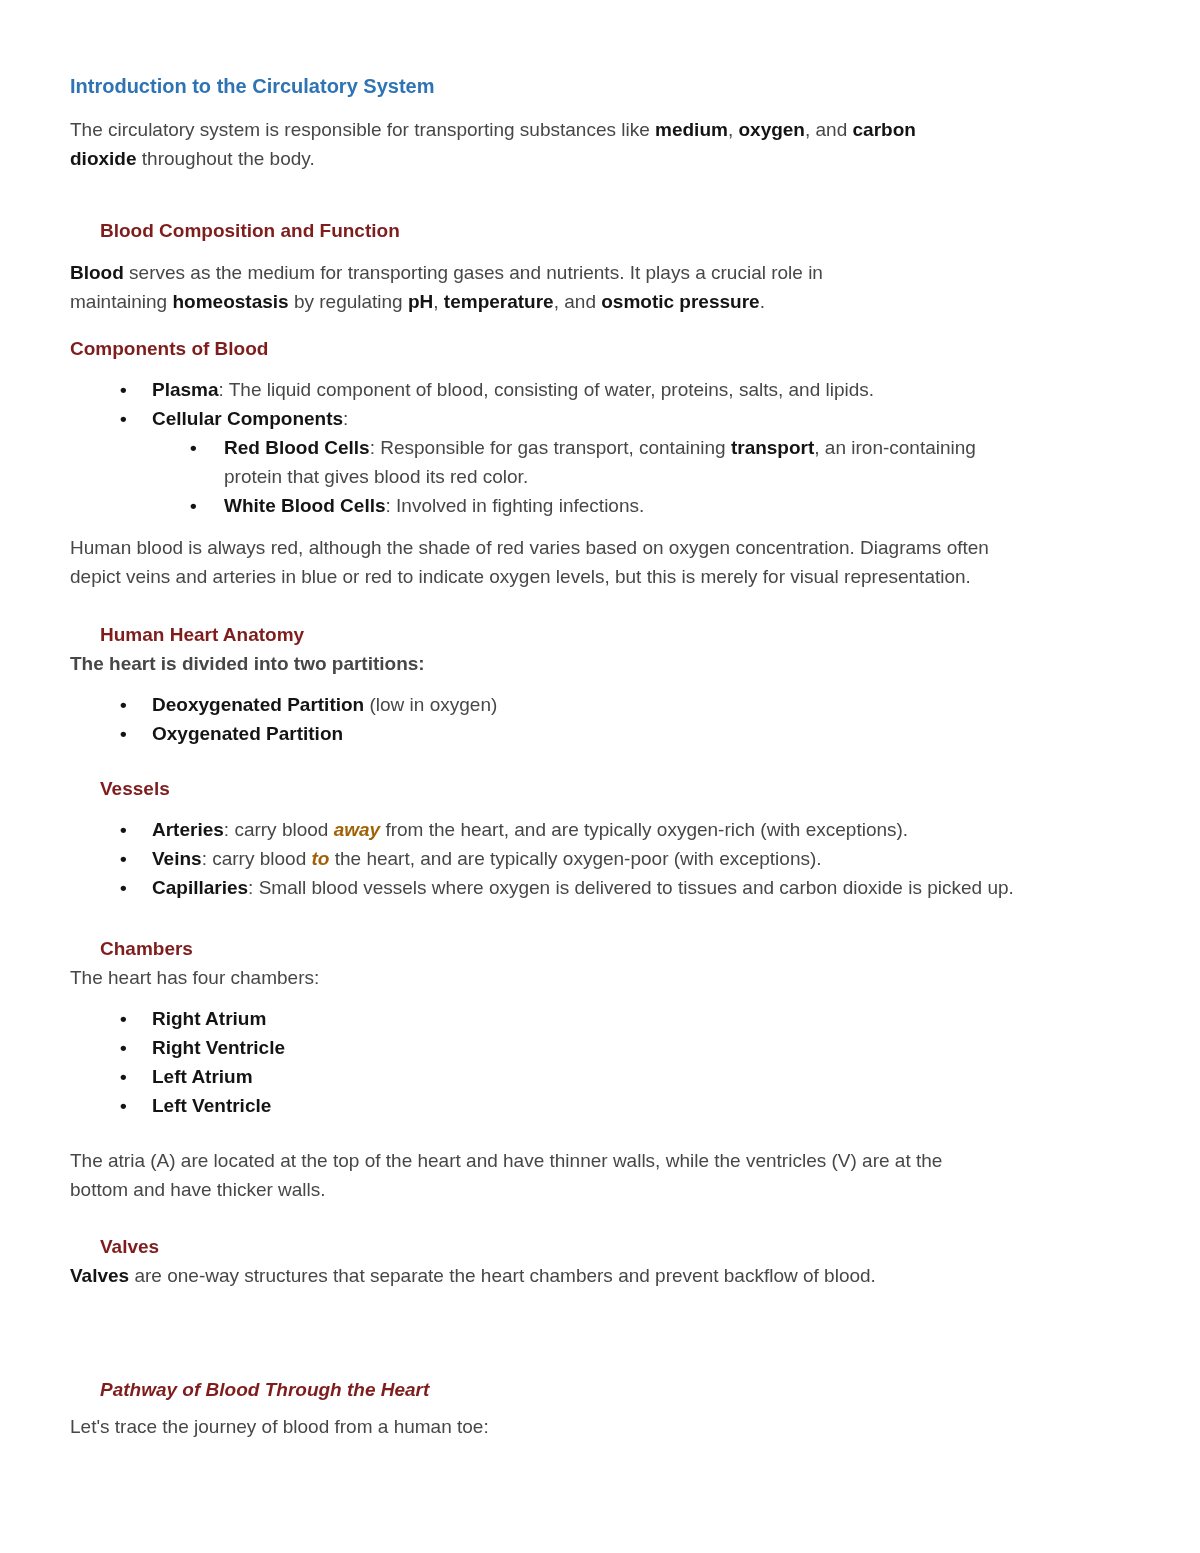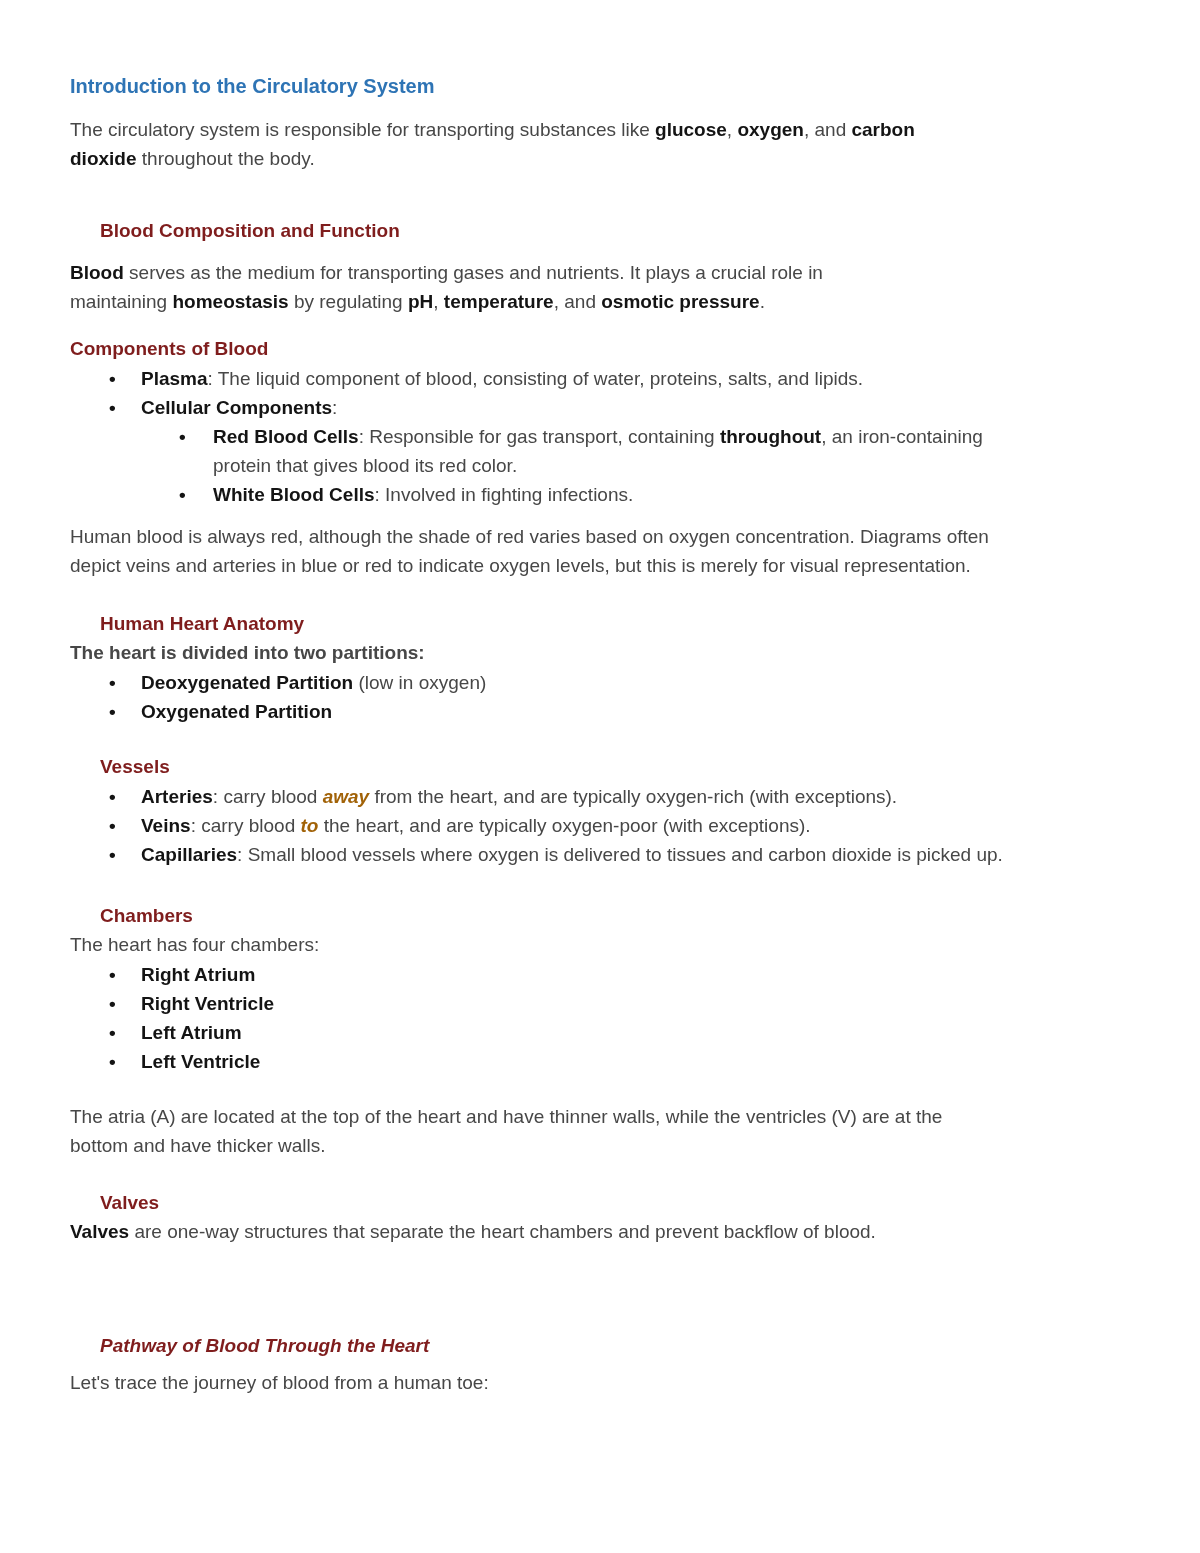--- a/index.html
+++ b/index.html
@@ -65,7 +65,7 @@
 
 <div class="page">
     <div class="title b0"><span class="run">Introduction to the Circulatory System</span></div>
-    <div class="paragraph b1"><span class="run">The circulatory system is responsible for transporting substances like </span><span class="run b">glucose</span><span class="run">, </span><span class="run b">oxygen</span><span class="run">, and </span><span class="run b">carbon</span><br><span class="run b">dioxide</span><span class="run"> throughout the body.</span></div>
+    <div class="paragraph b1"><span class="run">The circulatory system is responsible for transporting substances like </span><span class="run b">medium</span><span class="run">, </span><span class="run b">oxygen</span><span class="run">, and </span><span class="run b">carbon</span><br><span class="run b">dioxide</span><span class="run"> throughout the body.</span></div>
     <div class="heading indent b2"><span class="run">Blood Composition and Function</span></div>
     <div class="paragraph b3"><span class="run b">Blood</span><span class="run"> serves as the medium for transporting gases and nutrients. It plays a crucial role in</span><br><span class="run">maintaining </span><span class="run b">homeostasis</span><span class="run"> by regulating </span><span class="run b">pH</span><span class="run">, </span><span class="run b">temperature</span><span class="run">, and </span><span class="run b">osmotic pressure</span><span class="run">.</span></div>
     <div class="heading b4"><span class="run">Components of Blood</span></div>

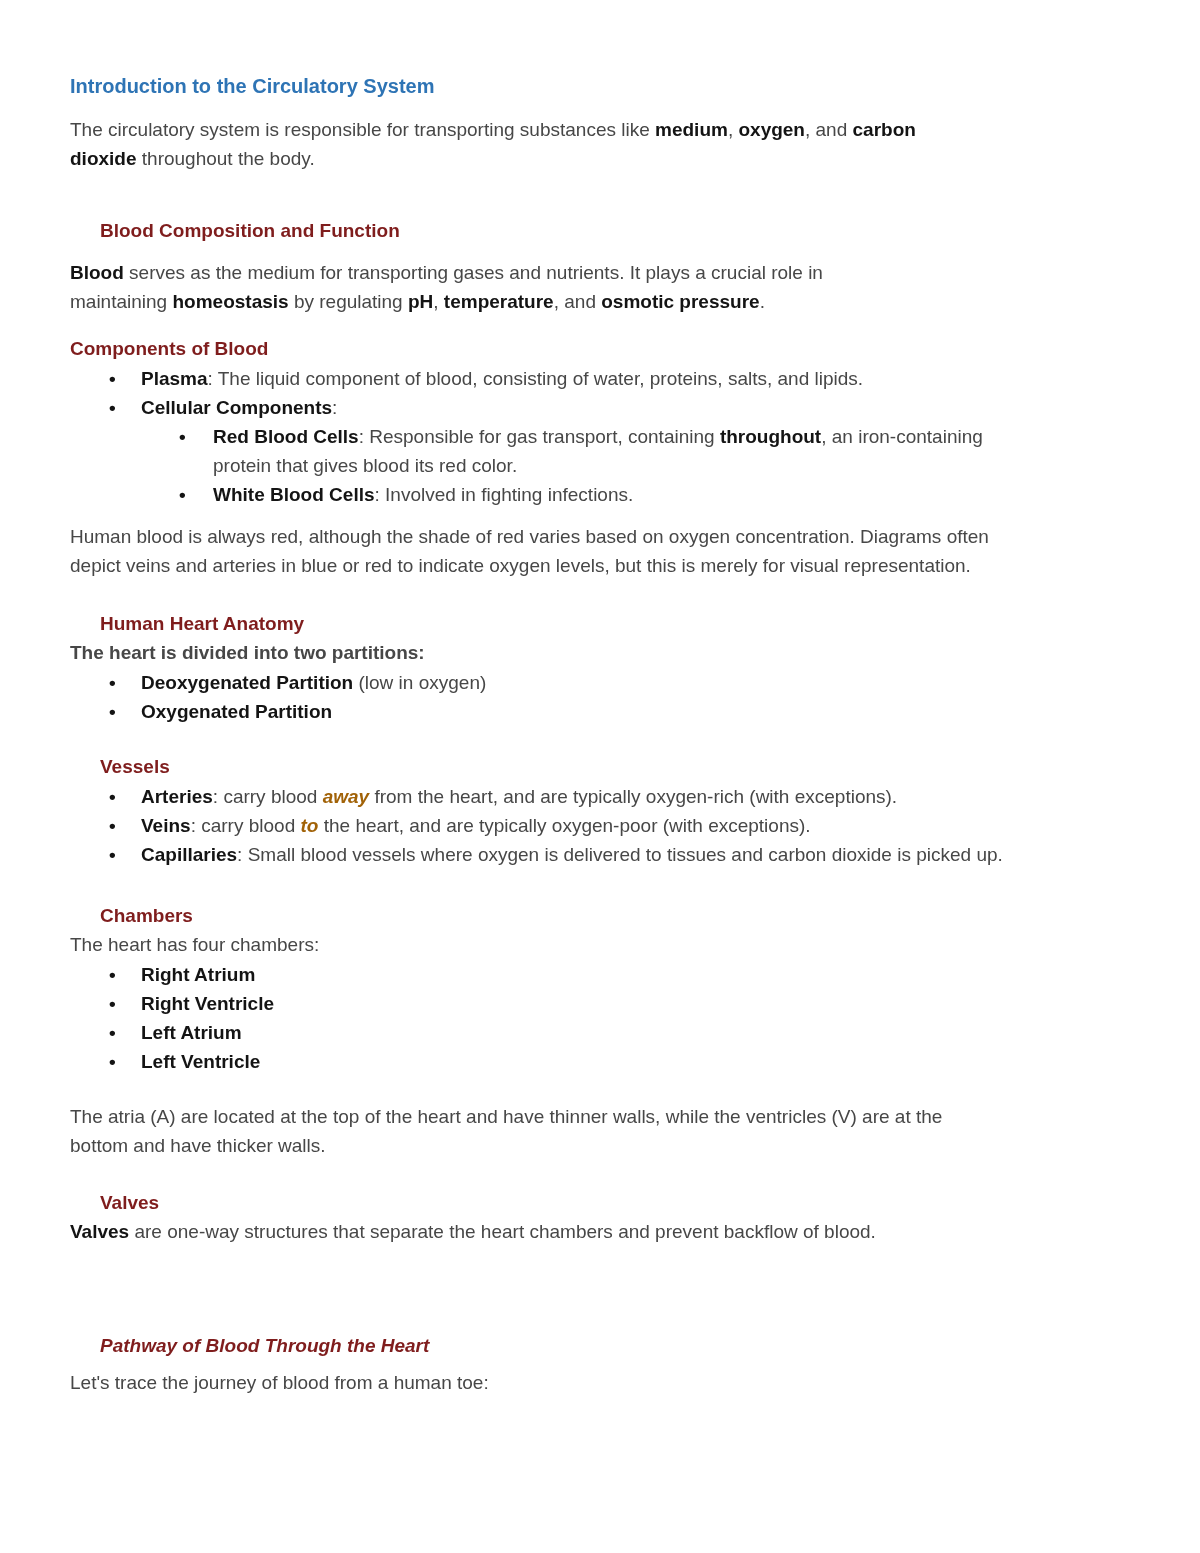--- a/index.html
+++ b/index.html
@@ -25,7 +25,7 @@
   .run.b  { font-weight: 700; color: #141414; }
   .run.bi { font-weight: 700; font-style: italic; color: #a16207; }
 
-  ul.list { list-style: none; margin: 1px; padding: 0; }
+  ul.list { list-style: none; margin: 12px; padding: 0; }
   ul.list li { position: relative; }
   ul.list li.l1 { padding-left: 70px; }
   ul.list li.l2 { padding-left: 142px; }

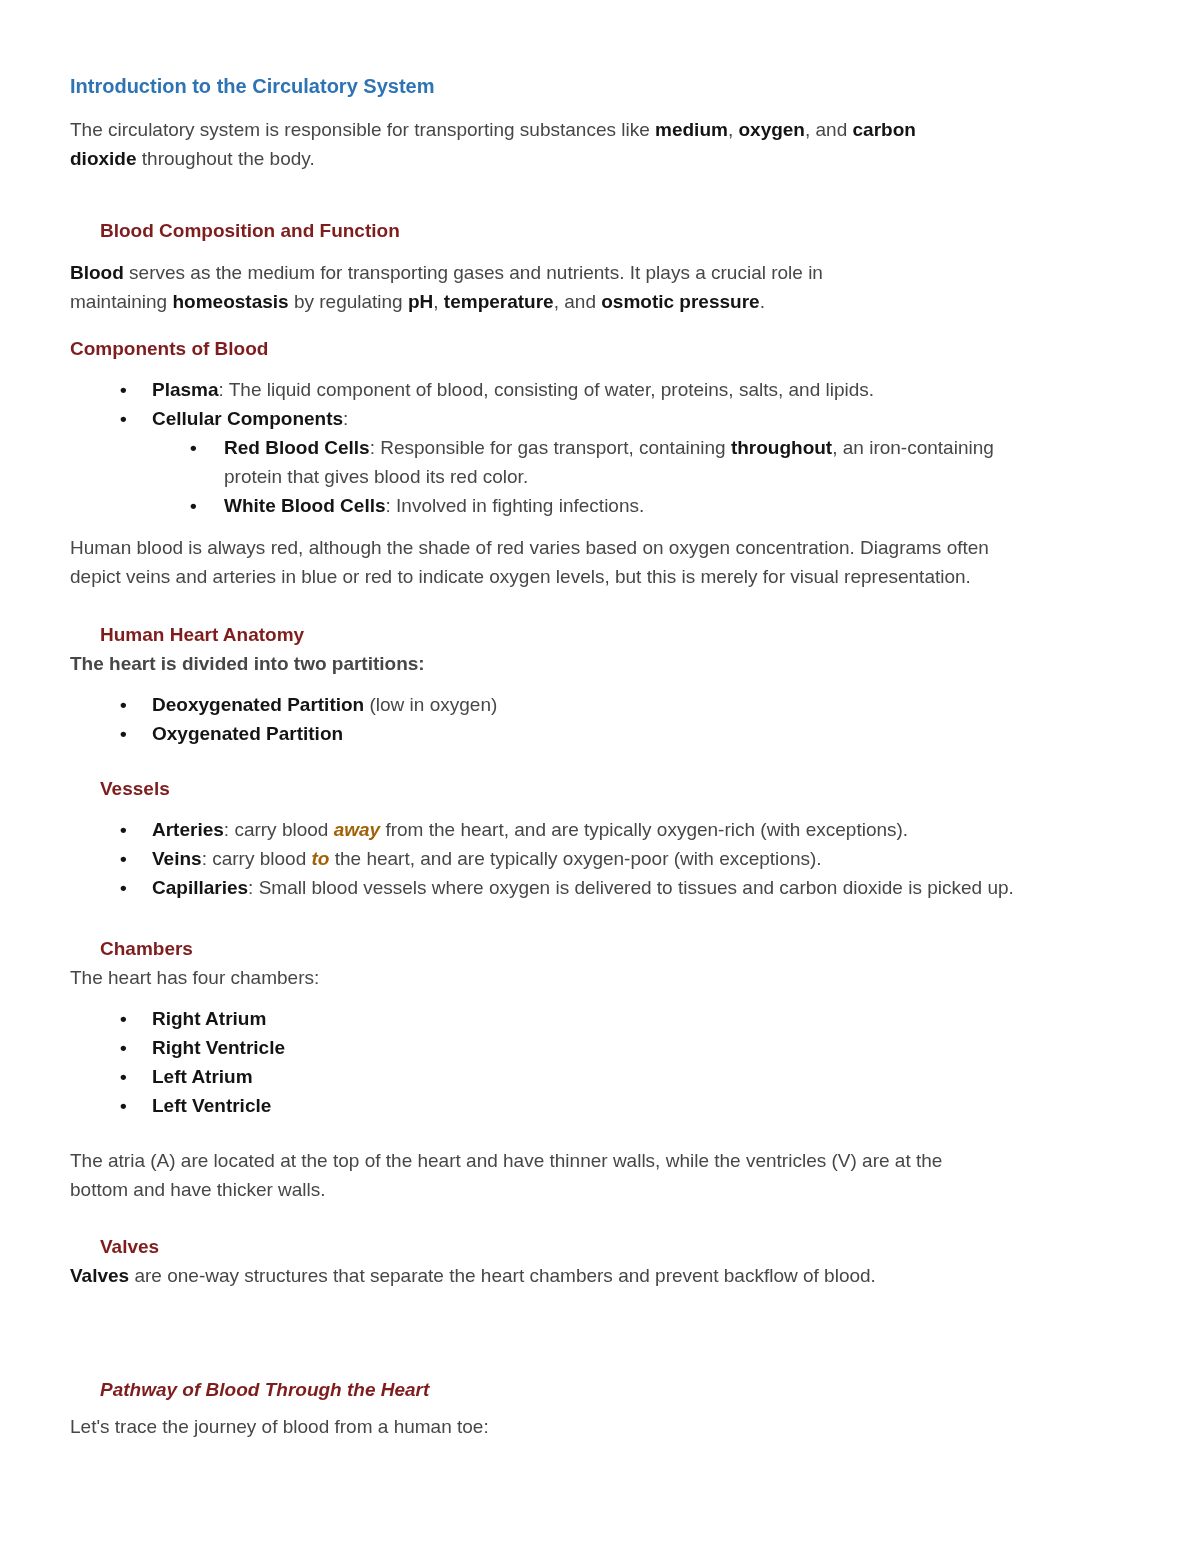--- a/index.html
+++ b/index.html
@@ -72,7 +72,7 @@
     <ul class="list b5">
       <li class="l1"><span class="run b">Plasma</span><span class="run">: The liquid component of blood, consisting of water, proteins, salts, and lipids.</span></li>
       <li class="l1"><span class="run b">Cellular Components</span><span class="run">:</span></li>
-      <li class="l2"><span class="run b">Red Blood Cells</span><span class="run">: Responsible for gas transport, containing </span><span class="run b">throughout</span><span class="run">, an iron-containing</span><br><span class="run">protein that gives blood its red color.</span></li>
+      <li class="l2"><span class="run b">Red Blood Cells</span><span class="run">: Responsible for gas transport, containing </span><span class="run b">transport</span><span class="run">, an iron-containing</span><br><span class="run">protein that gives blood its red color.</span></li>
       <li class="l2"><span class="run b">White Blood Cells</span><span class="run">: Involved in fighting infections.</span></li>
     </ul>
     <div class="paragraph b7"><span class="run">Human blood is always red, although the shade of red varies based on oxygen concentration. Diagrams often</span><br><span class="run">depict veins and arteries in blue or red to indicate oxygen levels, but this is merely for visual representation.</span></div>

